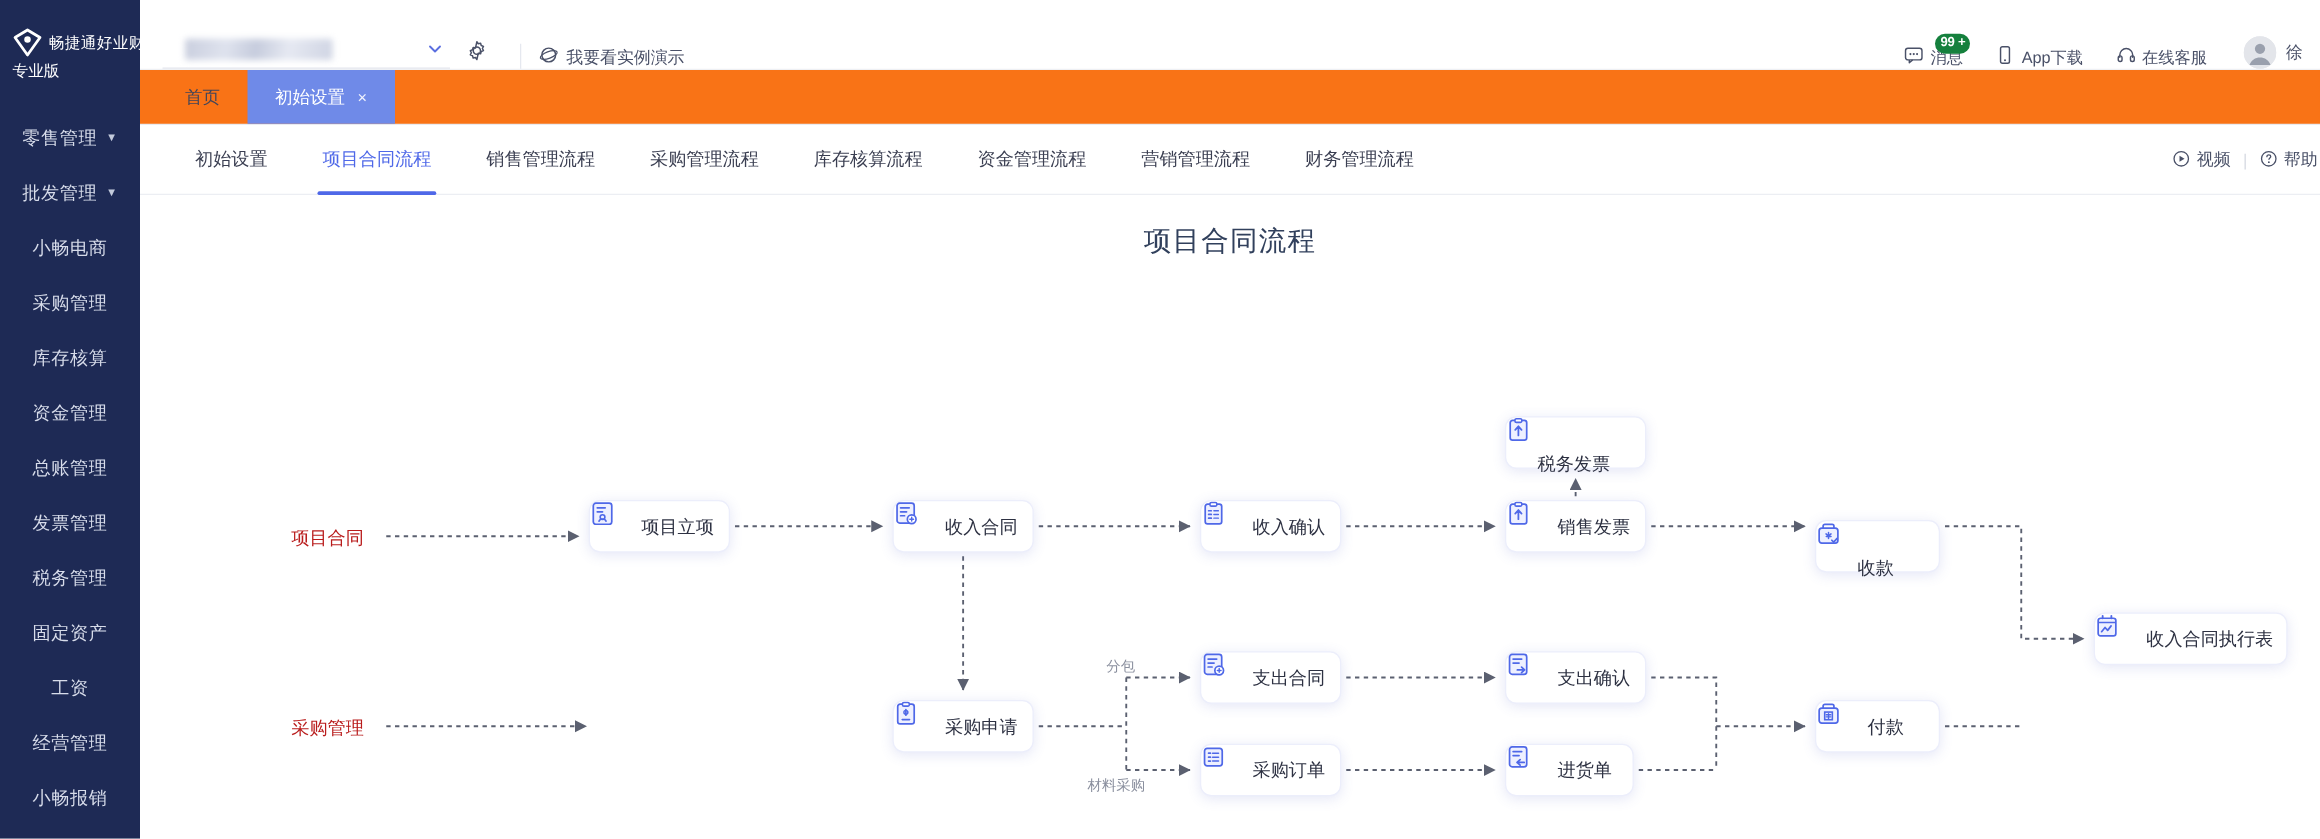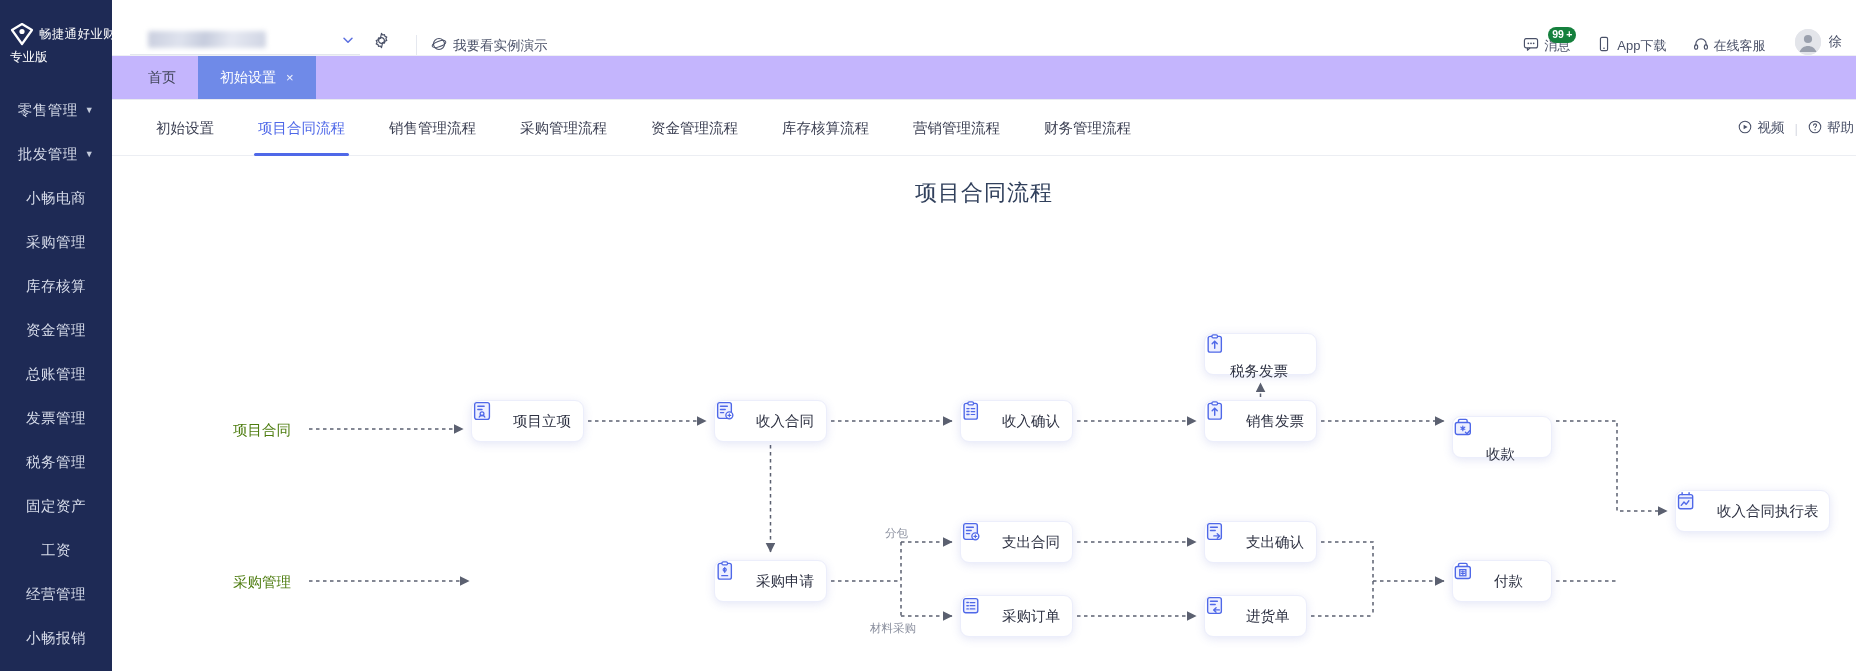--- a/index.html
+++ b/index.html
@@ -82,7 +82,7 @@
 
   
   .tabstrip {
-    height: 44px; flex: 0 0 44px; background: #c4b5fd; display: flex; align-items: stretch;
+    height: 44px; flex: 0 0 44px; background: #f97316; display: flex; align-items: stretch;
     border-bottom: 1px solid #e9ebf0; padding-left: 14px;
   }
   .ptab {

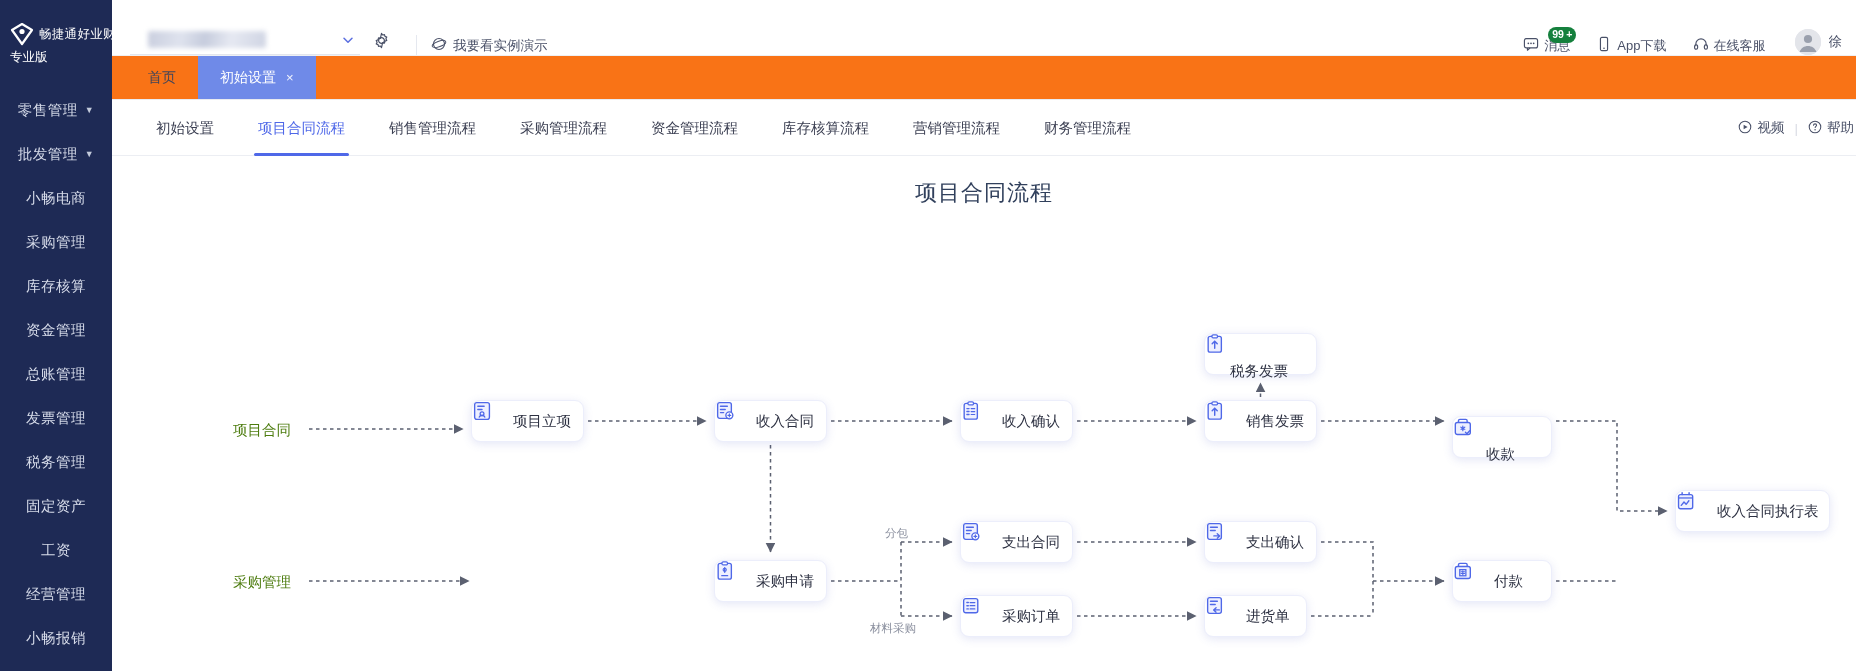--- a/index.html
+++ b/index.html
@@ -284,8 +284,8 @@
           <div class="ntab active">项目合同流程</div>
           <div class="ntab">销售管理流程</div>
           <div class="ntab">采购管理流程</div>
+          <div class="ntab">库存核算流程</div>
           <div class="ntab">资金管理流程</div>
-          <div class="ntab">库存核算流程</div>
           <div class="ntab">营销管理流程</div>
           <div class="ntab">财务管理流程</div>
         </div>

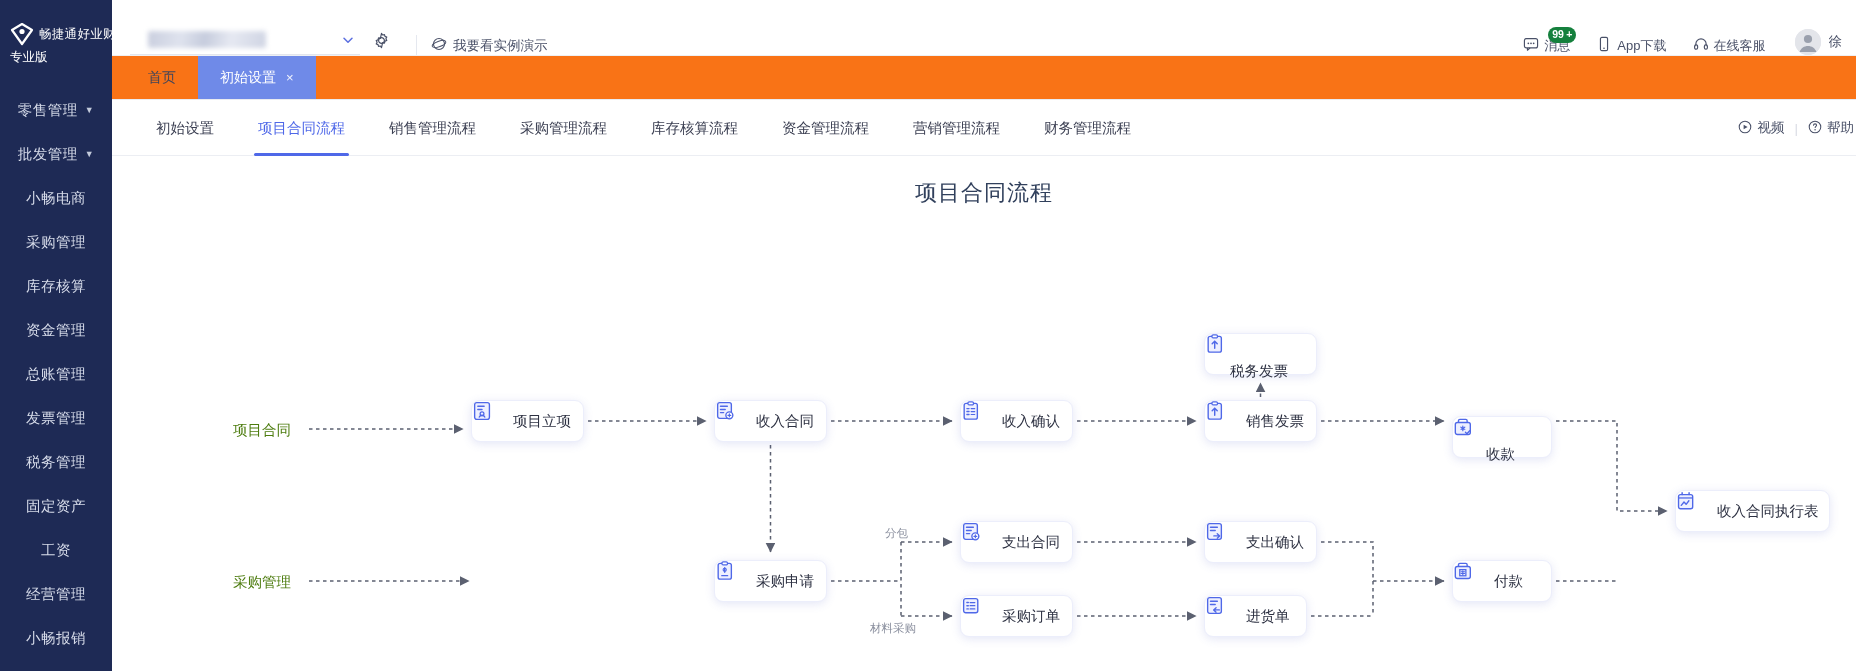--- a/index.html
+++ b/index.html
@@ -131,7 +131,7 @@
   }
   .node .nic { width: 19px; height: 19px; flex: 0 0 19px; display: block; }
   .rowlabel {
-    position: absolute; font-size: 14.5px; color: #4d7c0f; white-space: nowrap;
+    position: absolute; font-size: 14.5px; color: #b91c1c; white-space: nowrap;
   }
   .edgelabel {
     position: absolute; font-size: 11.5px; color: #8a8f9e; white-space: nowrap;

